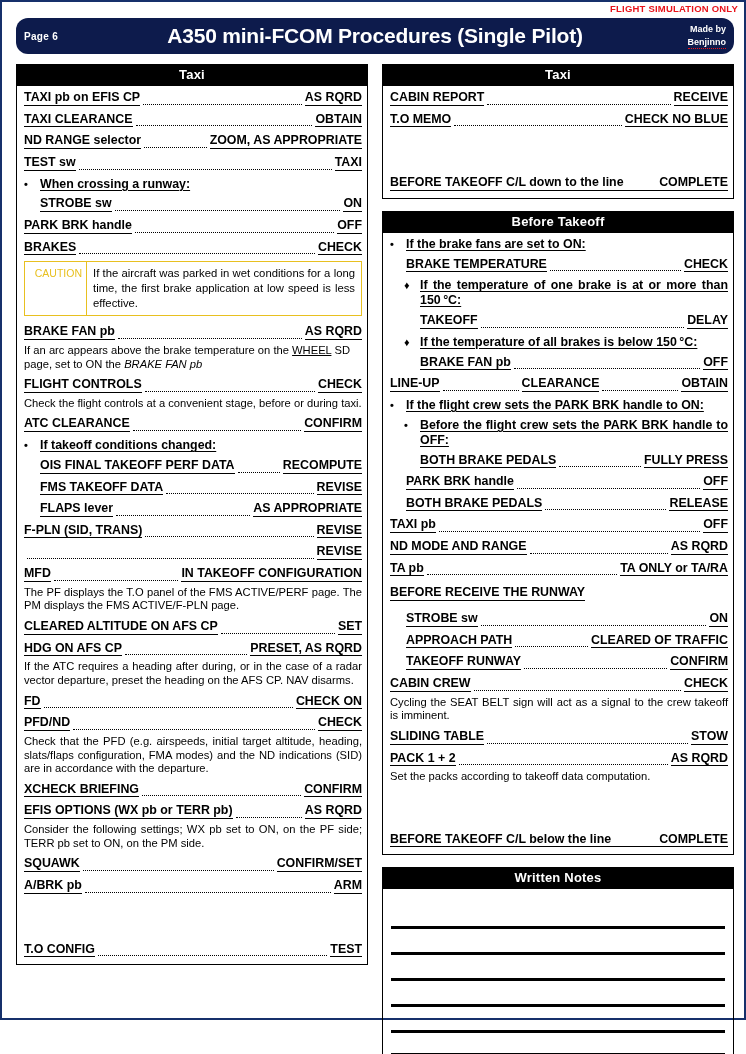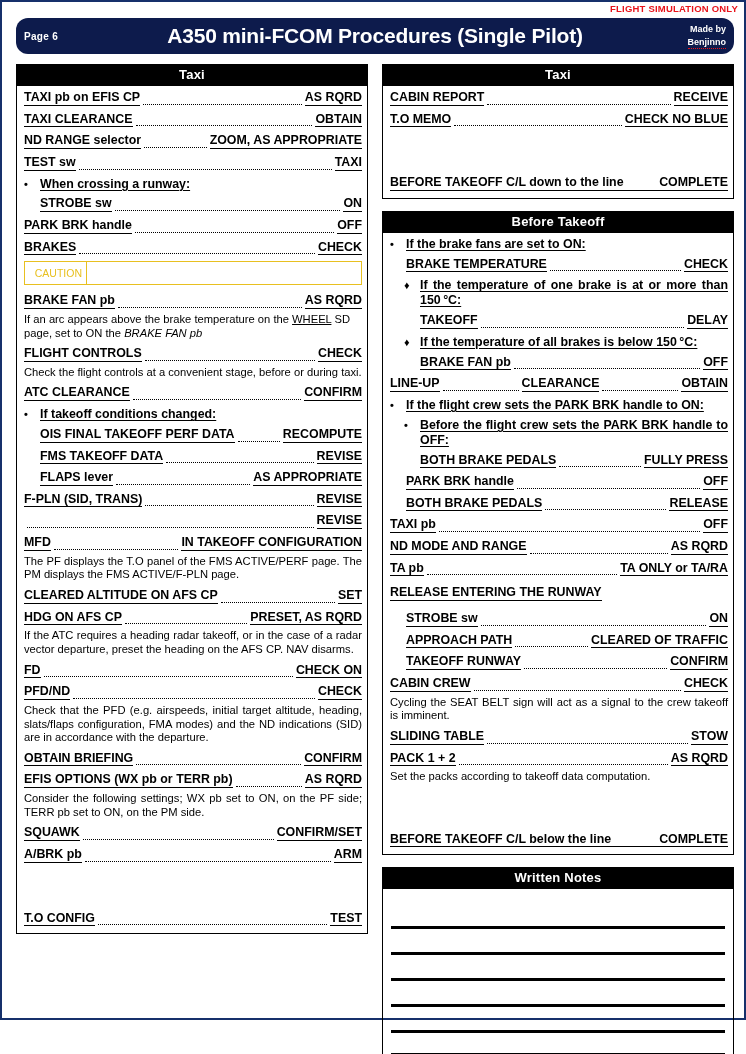--- a/index.html
+++ b/index.html
@@ -309,6 +309,7 @@
 
           <div class="caution">
             <div class="ctag">CAUTION</div>
+            <div class="ctext">If the aircraft was parked in wet conditions for a long time, the first brake application at low speed is less effective.</div>
           </div>
 
           <div class="row">

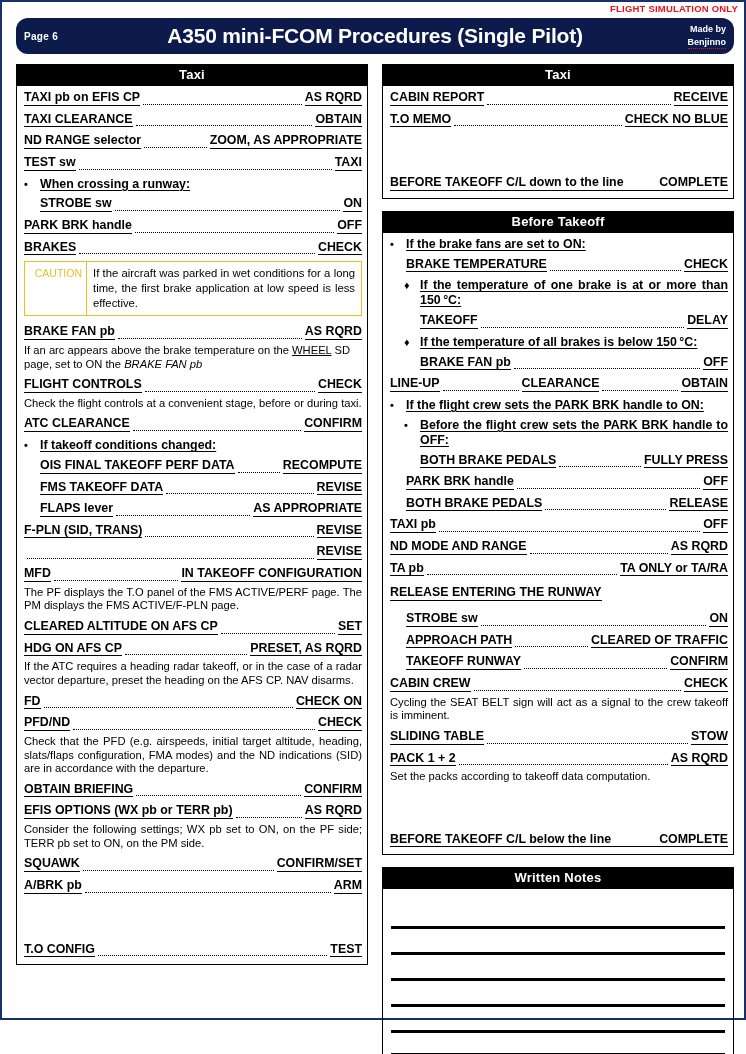--- a/index.html
+++ b/index.html
@@ -554,7 +554,7 @@
           </div>
 
           <div class="hdr-wrap">
-            <span class="hdr-line">RELEASE ENTERING THE RUNWAY</span>
+            <span class="hdr-line">BEFORE RECEIVE THE RUNWAY</span>
           </div>
 
           <div class="row in1">

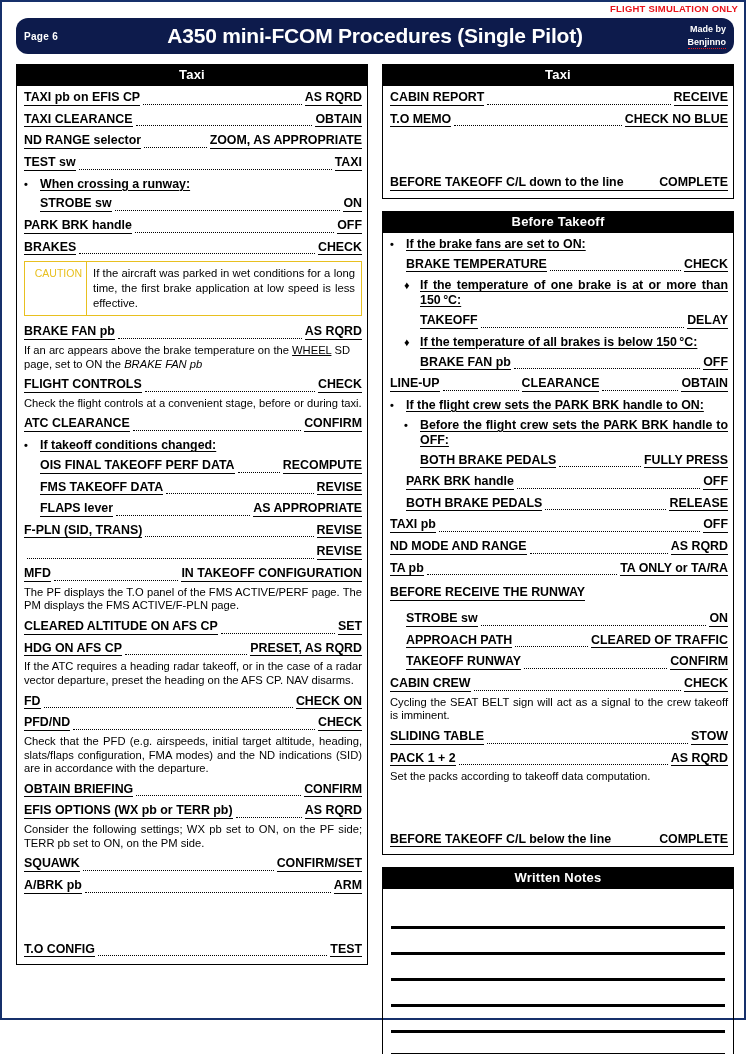--- a/index.html
+++ b/index.html
@@ -385,7 +385,7 @@
             <span class="leader"></span>
             <span class="act">PRESET, AS RQRD</span>
           </div>
-          <div class="note">If the ATC requires a heading radar takeoff, or in the case of a radar vector departure, preset the heading on the AFS CP. NAV disarms.</div>
+          <div class="note">If the ATC requires a heading after during, or in the case of a radar vector departure, preset the heading on the AFS CP. NAV disarms.</div>
 
           <div class="row">
             <span class="lbl">FD</span>

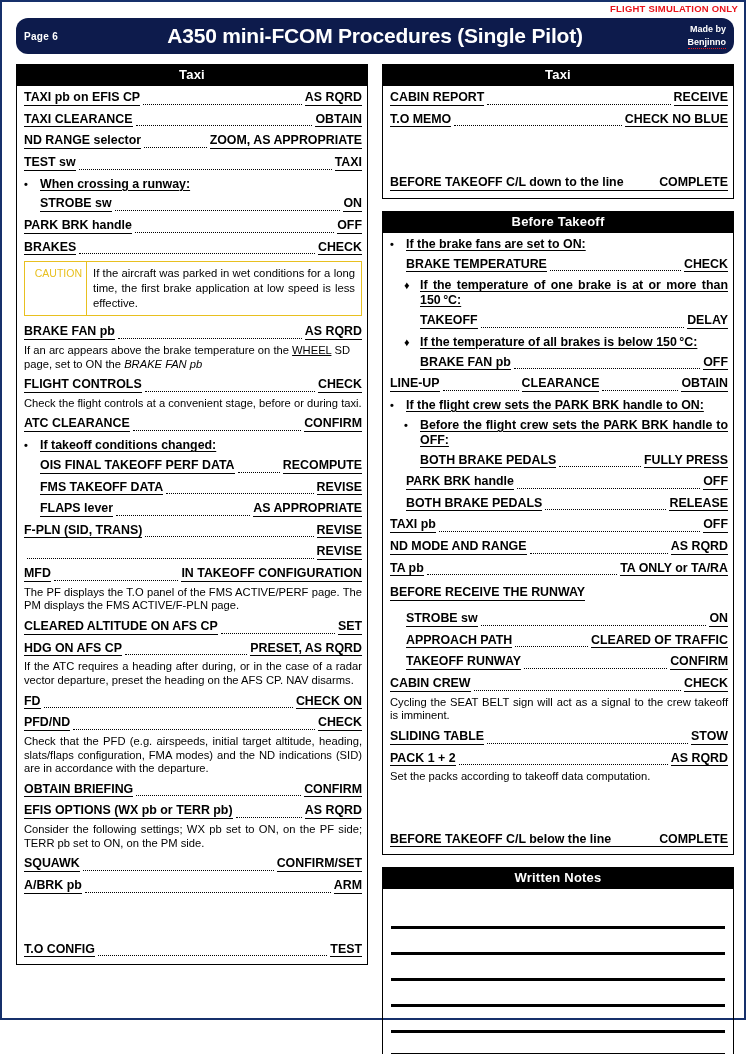--- a/index.html
+++ b/index.html
@@ -401,7 +401,7 @@
           <div class="note">Check that the PFD (e.g. airspeeds, initial target altitude, heading, slats/flaps configuration, FMA modes) and the ND indications (SID) are in accordance with the departure.</div>
 
           <div class="row">
-            <span class="lbl">OBTAIN BRIEFING</span>
+            <span class="lbl">XCHECK BRIEFING</span>
             <span class="leader"></span>
             <span class="act">CONFIRM</span>
           </div>

